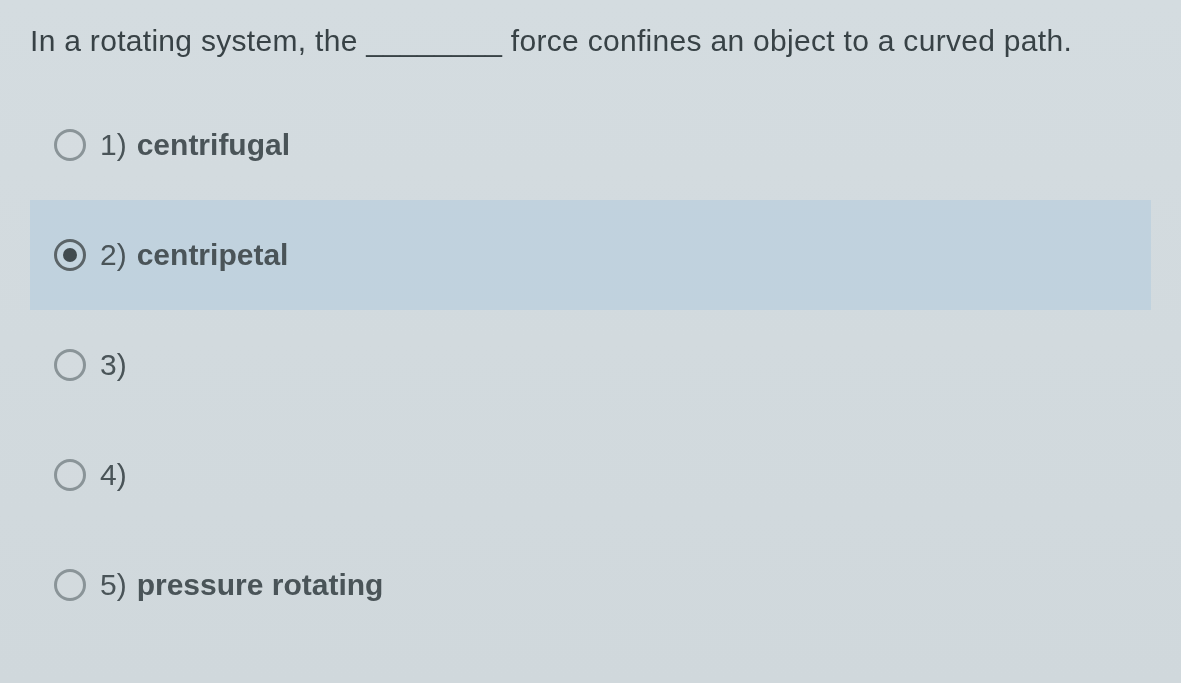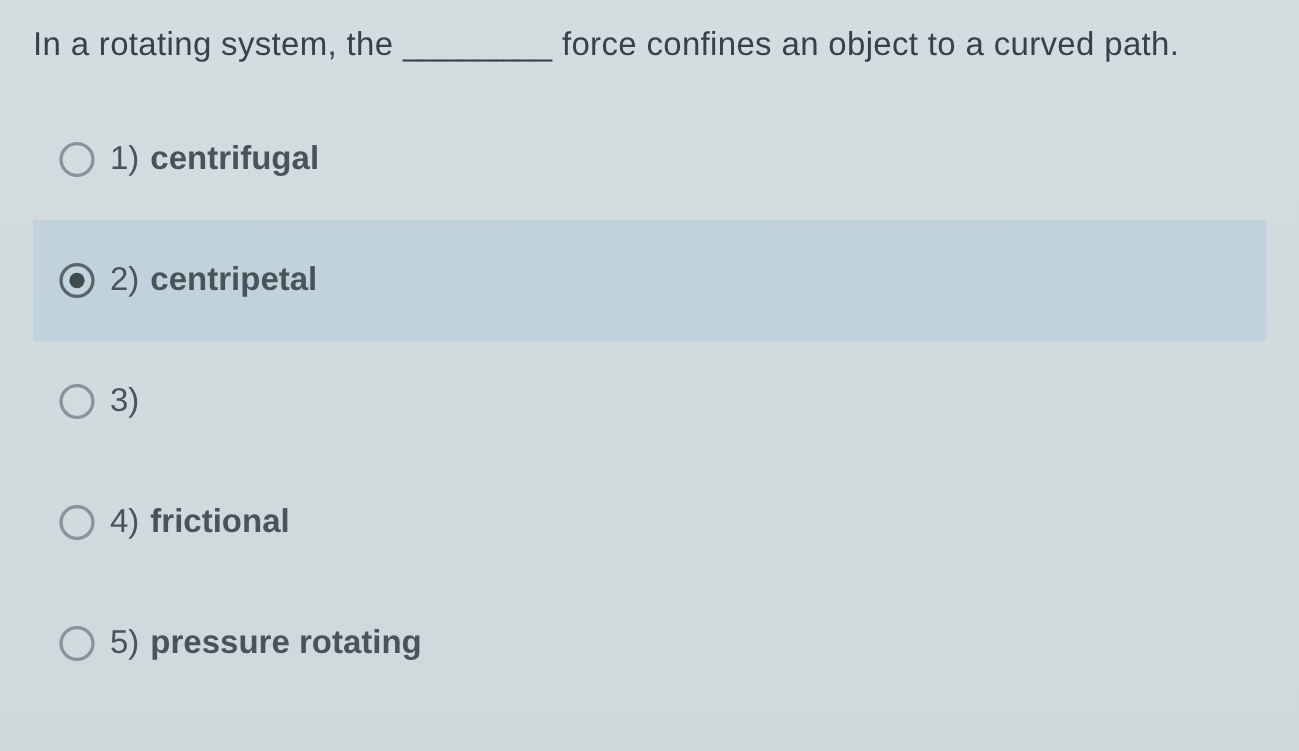--- a/index.html
+++ b/index.html
@@ -107,7 +107,6 @@
     <div class="radio"></div>
     <div class="option-label">
       <span class="option-number">4)</span>
-      <span class="option-text">frictional</span>
     </div>
   </div>
 

